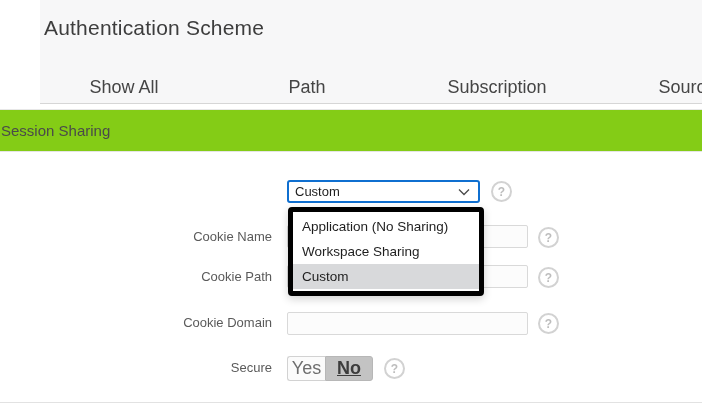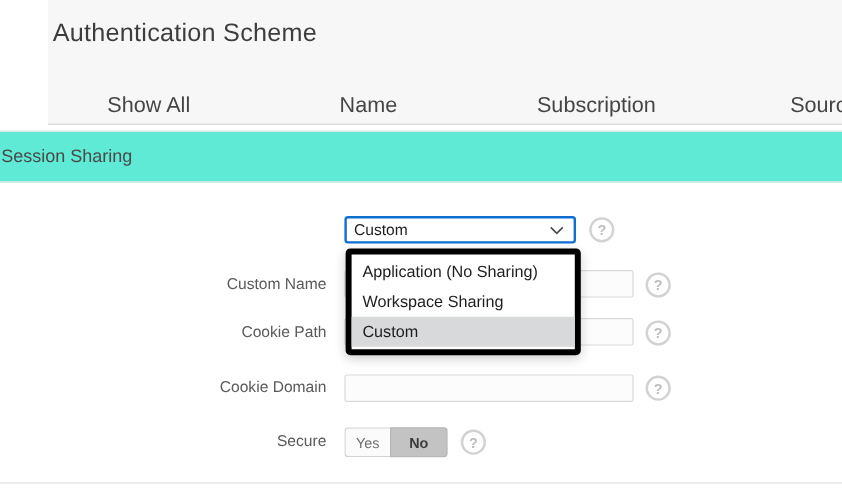--- a/index.html
+++ b/index.html
@@ -94,7 +94,7 @@
   <div class="top-band">
     <h1 class="page-title">Authentication Scheme</h1>
     <span class="tab-label" style="left:84px;">Show All</span>
-    <span class="tab-label" style="left:267px;">Name</span>
+    <span class="tab-label" style="left:267px;">Path</span>
     <span class="tab-label" style="left:457px;">Subscription</span>
     <span class="tab-label" style="left:647px;">Source</span>
   </div>

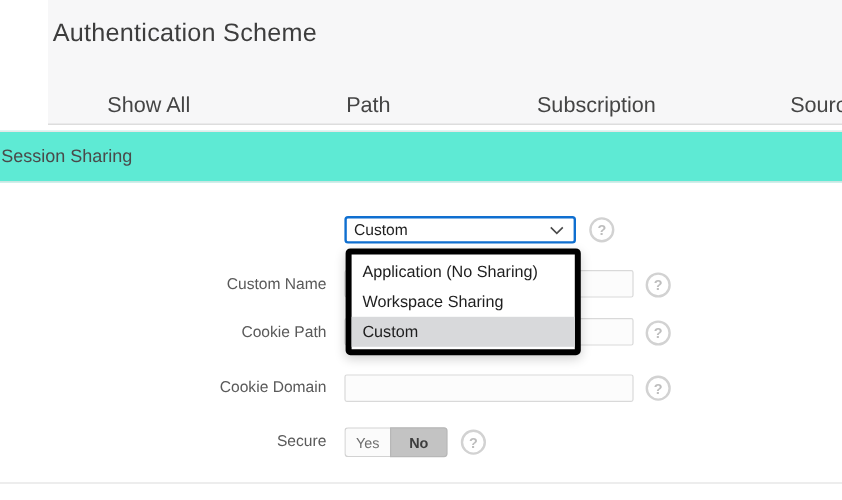--- a/index.html
+++ b/index.html
@@ -25,7 +25,7 @@
   
   .section-band {
     position:absolute; left:0; top:109px; width:702px; height:43px;
-    background:#5eead4; border-top:1px solid #e7e7e7; border-bottom:1px solid #e5e5e5;
+    background:#84cc16; border-top:1px solid #e7e7e7; border-bottom:1px solid #e5e5e5;
   }
   .section-title {
     position:absolute; left:1px; top:12px; font-size:15px; color:#4a4a4a;

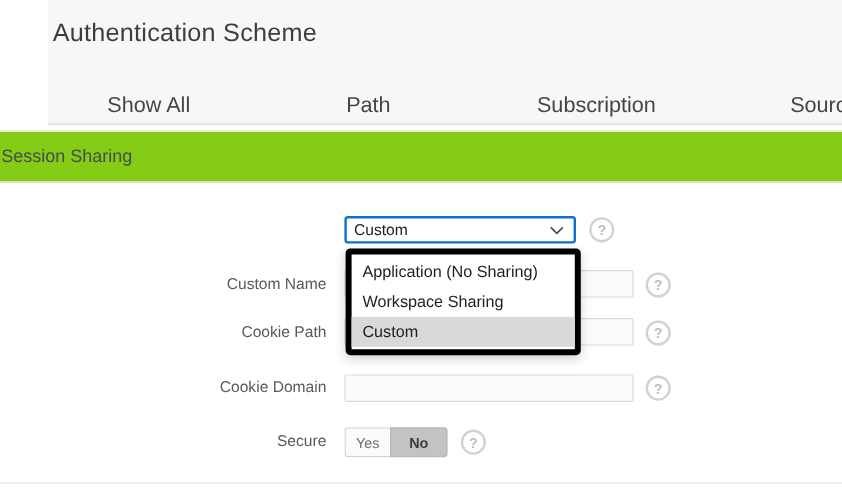--- a/index.html
+++ b/index.html
@@ -111,7 +111,7 @@
   </div>
   <span class="help" style="left:491px; top:181px;">?</span>
 
-  <label class="flabel" style="top:229px;">Custom Name</label>
+  <label class="flabel" style="top:229px;">Cookie Name</label>
   <input class="tinput" style="top: 225px;" type="text" value="">
   <span class="help" style="left:538px; top:227px;">?</span>
 

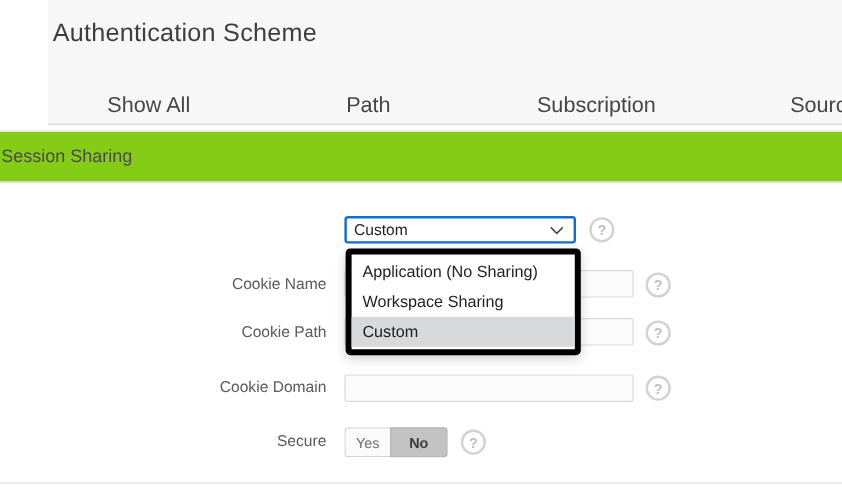--- a/index.html
+++ b/index.html
@@ -71,7 +71,7 @@
   .toggle { position:absolute; left:287px; top:356px; height:25px; display:inline-flex; }
   .tbtn {
     height:25px; display:flex; align-items:center; justify-content:center;
-    font-family:"Liberation Sans", sans-serif; font-size:12px; cursor:pointer;
+    font-family:"Liberation Sans", sans-serif; font-size:18px; cursor:pointer;
   }
   .tbtn.yes {
     width:38px; background:#fbfbfb; border:1px solid #d2d2d2; border-right:none;

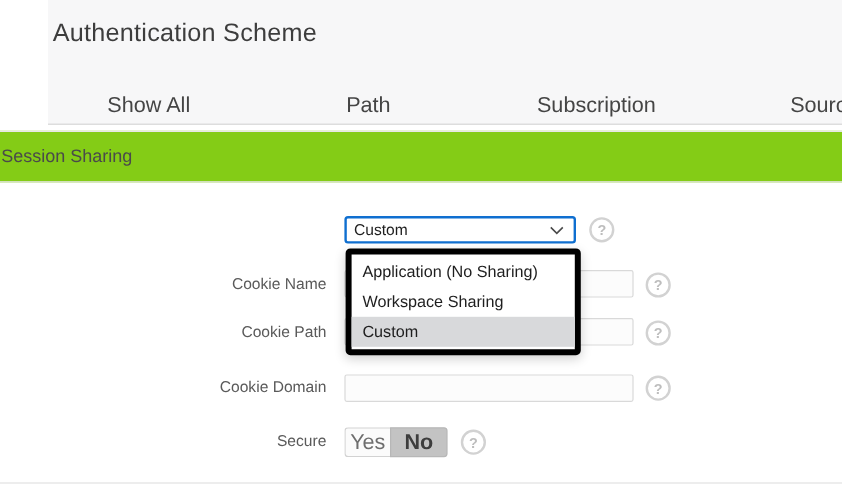--- a/index.html
+++ b/index.html
@@ -79,7 +79,7 @@
   }
   .tbtn.no {
     width:48px; background:#c3c3c3; border:1px solid #b7b7b7;
-    border-radius:0 3px 3px 0; color:#3d3d3d; font-weight:bold;
+    border-radius:0 3px 3px 0; color:#3d3d3d; font-weight:bold;text-decoration:underline;
   }
   .bottom-divider {
     position:absolute; left:0; top:402px; width:702px; height:0;

